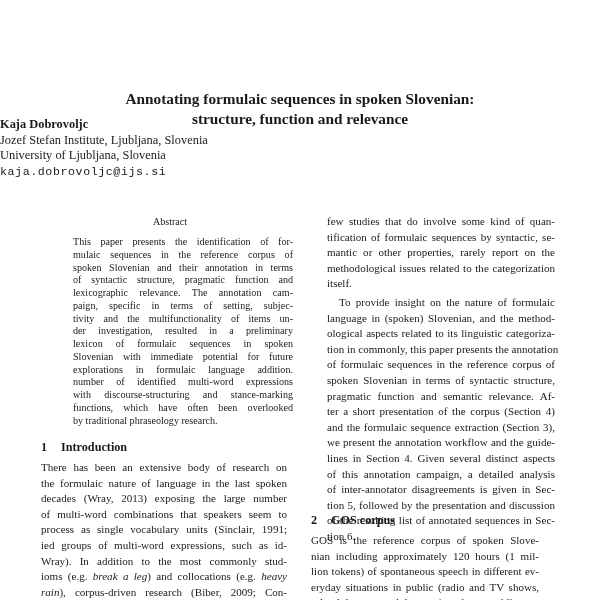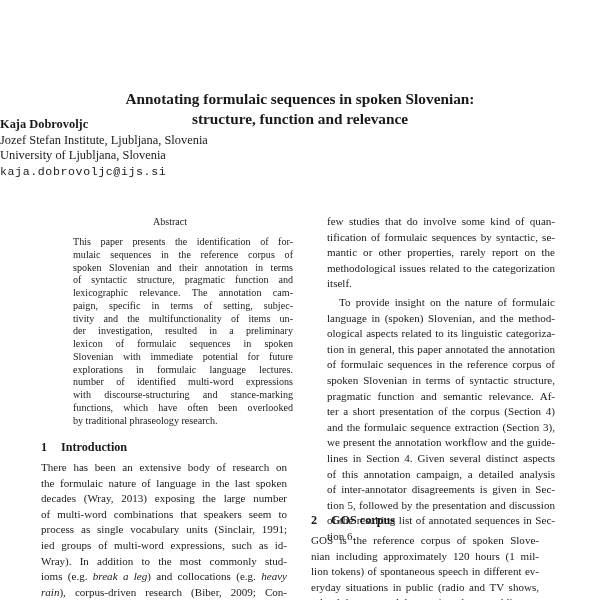--- a/index.html
+++ b/index.html
@@ -88,7 +88,7 @@
       <span class="line" style="padding-left:12px;">To provide insight on the nature of formulaic</span>
       <span class="line">language in (spoken) Slovenian, and the method-</span>
       <span class="line">ological aspects related to its linguistic categoriza-</span>
-      <span class="line">tion in general, this paper annotated the annotation</span>
+      <span class="line">tion in commonly, this paper presents the annotation</span>
       <span class="line">of formulaic sequences in the reference corpus of</span>
       <span class="line">spoken Slovenian in terms of syntactic structure,</span>
       <span class="line">pragmatic function and semantic relevance.  Af-</span>

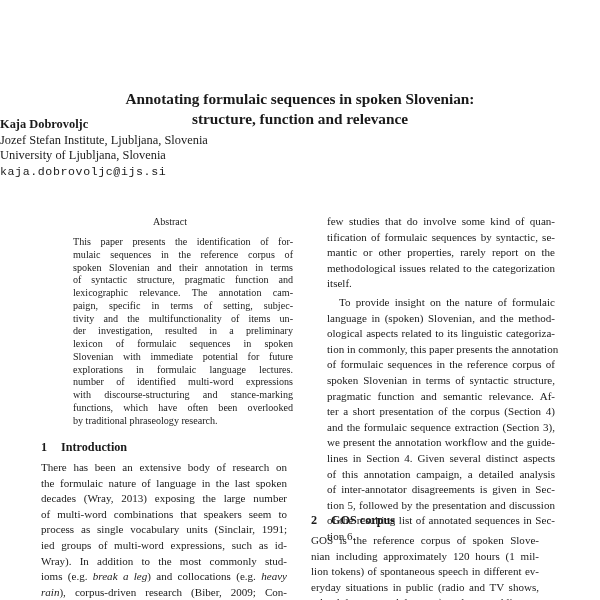--- a/index.html
+++ b/index.html
@@ -53,7 +53,7 @@
     <span class="line">der investigation, resulted in a preliminary</span>
     <span class="line">lexicon of formulaic sequences in spoken</span>
     <span class="line">Slovenian with immediate potential for future</span>
-    <span class="line">explorations in formulaic language lectures.</span>
+    <span class="line">explorations in formulaic language addition.</span>
     <span class="line">number of identified multi-word expressions</span>
     <span class="line">with discourse-structuring and stance-marking</span>
     <span class="line">functions, which have often been overlooked</span>

